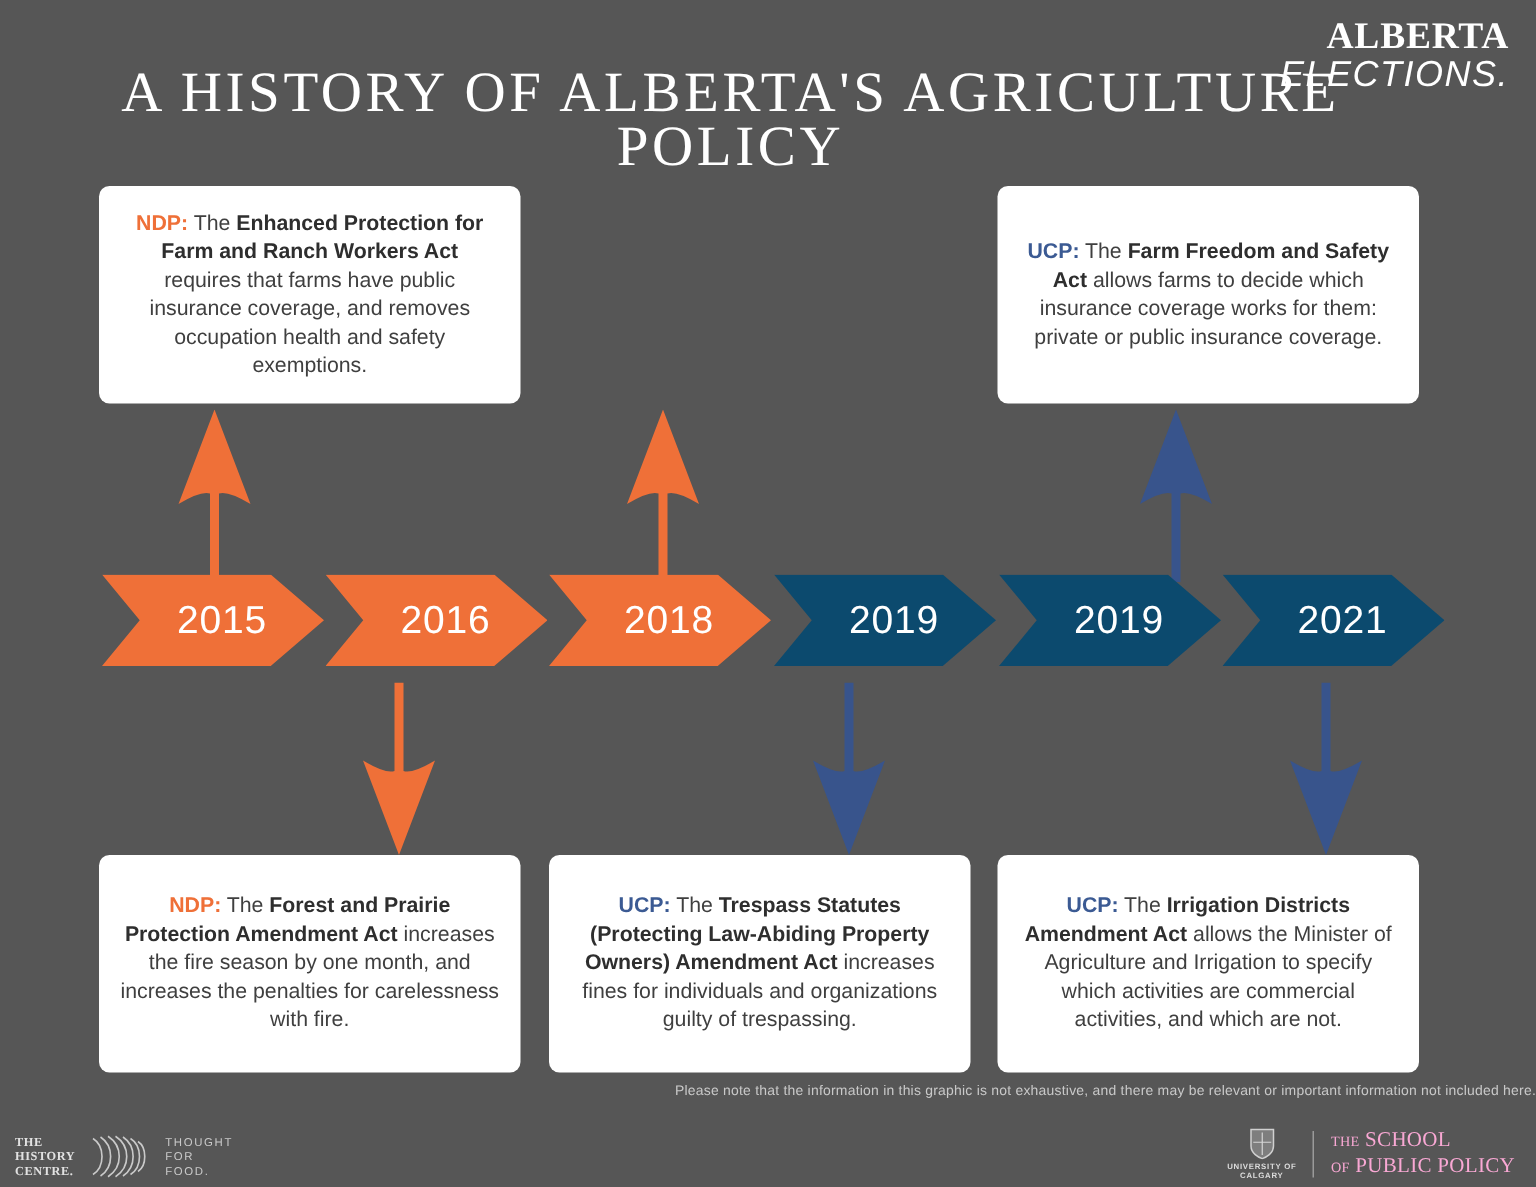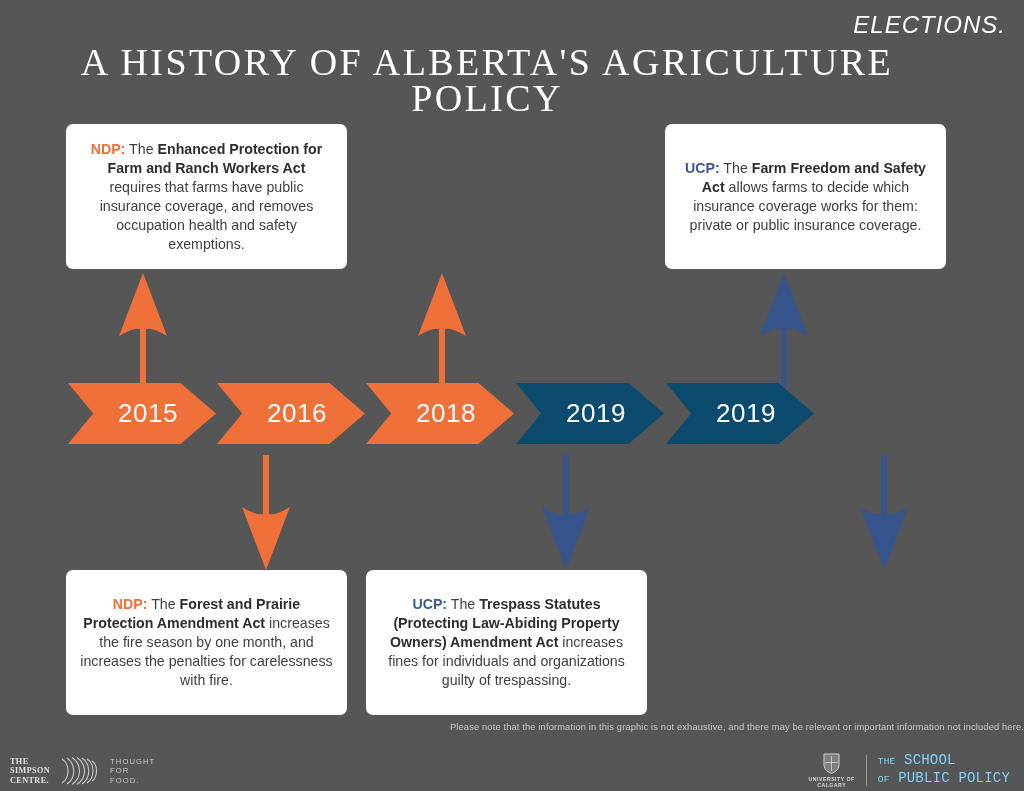--- a/index.html
+++ b/index.html
@@ -210,6 +210,7 @@
   <div class="title">A HISTORY OF ALBERTA'S AGRICULTURE POLICY</div>
 
   <div class="brand">
+    <span class="brand-alberta">ALBERTA</span>
     <span class="brand-elections">ELECTIONS.</span>
   </div>
 

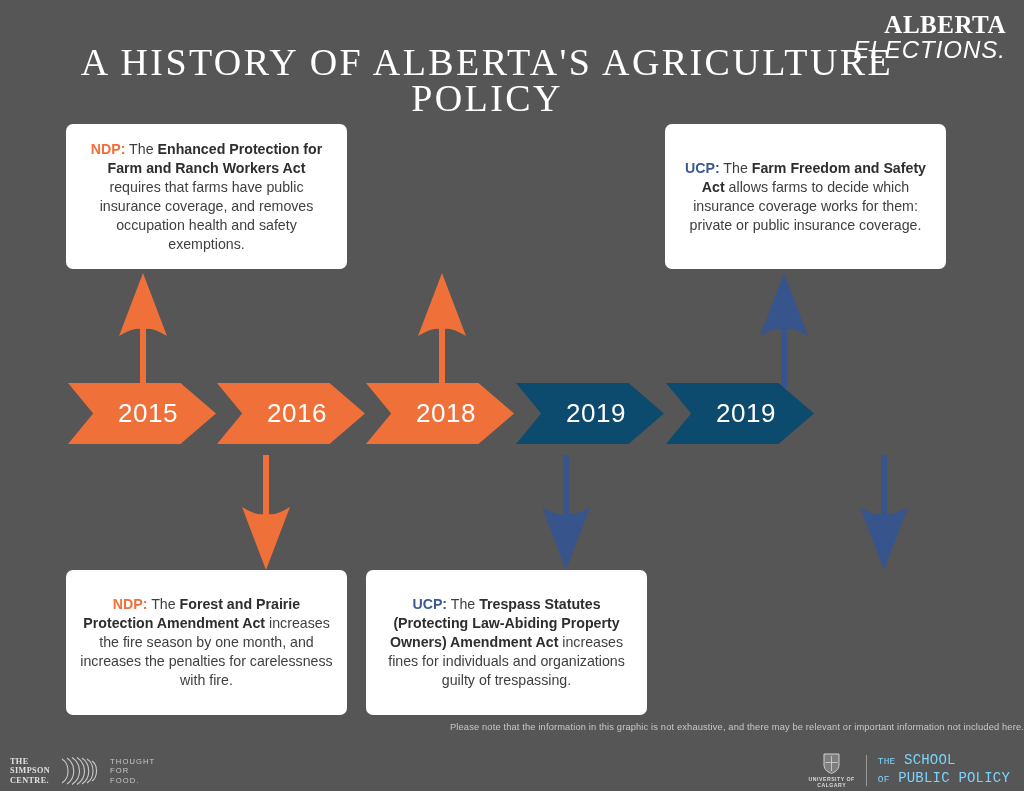--- a/index.html
+++ b/index.html
@@ -257,6 +257,9 @@
   </div>
   <div class="chevron chev-blue chev5">
     <span>2019</span>
+  </div>
+  <div class="chevron chev-blue chev6">
+    <span>2021</span>
   </div>
 
   <div class="arrow down a2">

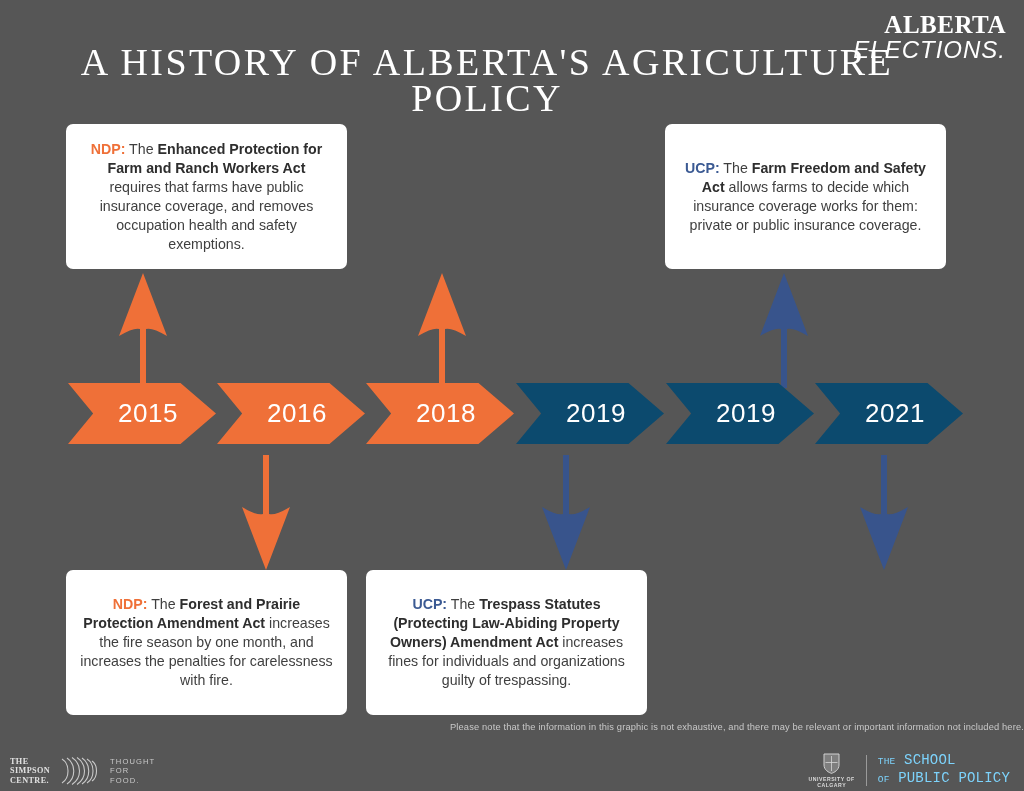--- a/index.html
+++ b/index.html
@@ -290,6 +290,11 @@
     </p>
   </div>
 
+  <div class="card bottom col3">
+    <p>
+      <span class="party-ucp">UCP:</span><span> The </span><span class="act">Irrigation Districts Amendment Act</span><span> allows the Minister of Agriculture and Irrigation to specify which activities are  commercial activities, and which are not.</span>
+    </p>
+  </div>
 
   <div class="disclaimer">Please note that the information in this graphic is not exhaustive, and there may be relevant or important information not included here.</div>
 

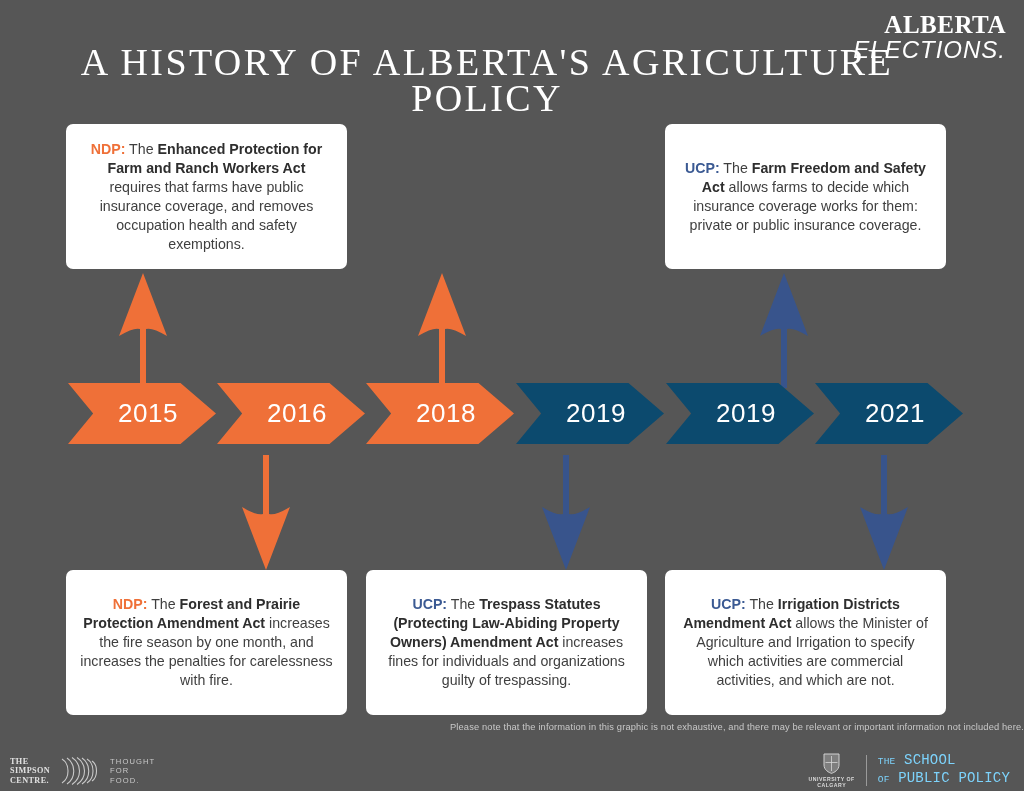--- a/index.html
+++ b/index.html
@@ -194,10 +194,10 @@
     background: #9a9a9a;
   }
   .sopp {
-    font-family: Liberation Mono, monospace;
+    font-family: Liberation Serif, serif;
     font-size: 14px;
     line-height: 16px;
-    color: #7dd3fc;
+    color: #f9a8d4;
     letter-spacing: 0.2px;
   }
   .sopp .sm { font-size: 9.5px; }

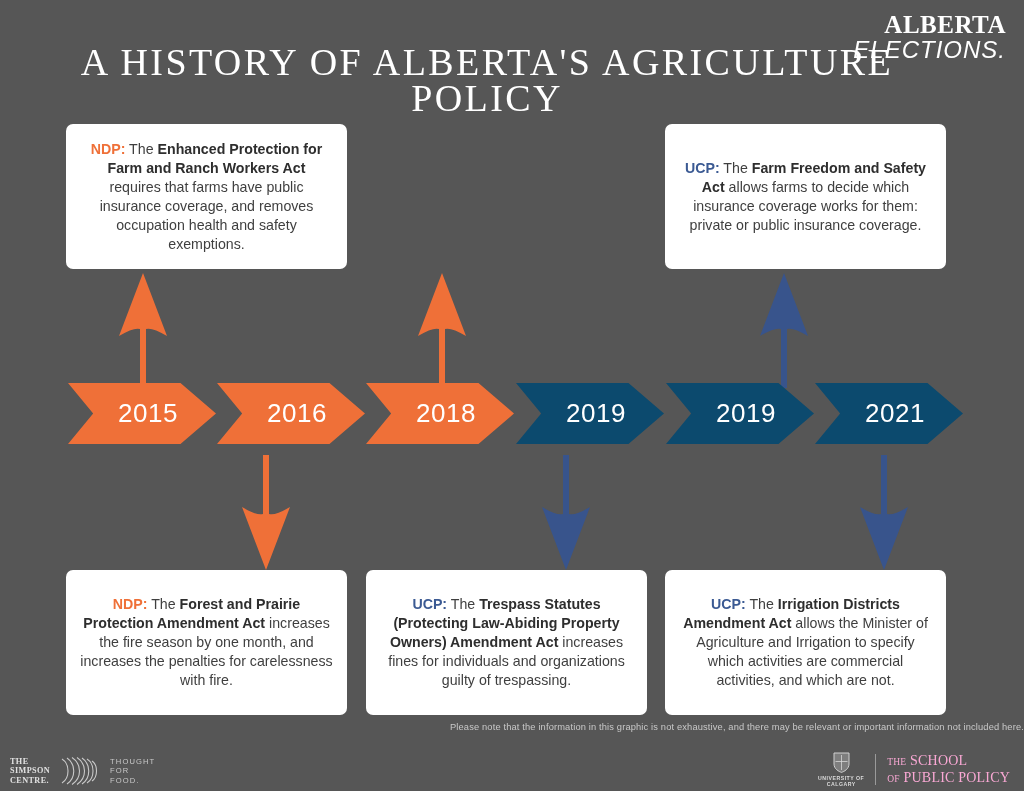--- a/index.html
+++ b/index.html
@@ -301,7 +301,7 @@
   <div class="footer-left">
     <div class="simpson-text">
       <div>THE</div>
-      <div>SIMPSON</div>
+      <div>HISTORY</div>
       <div>CENTRE.</div>
     </div>
     <div class="wave-mark">

